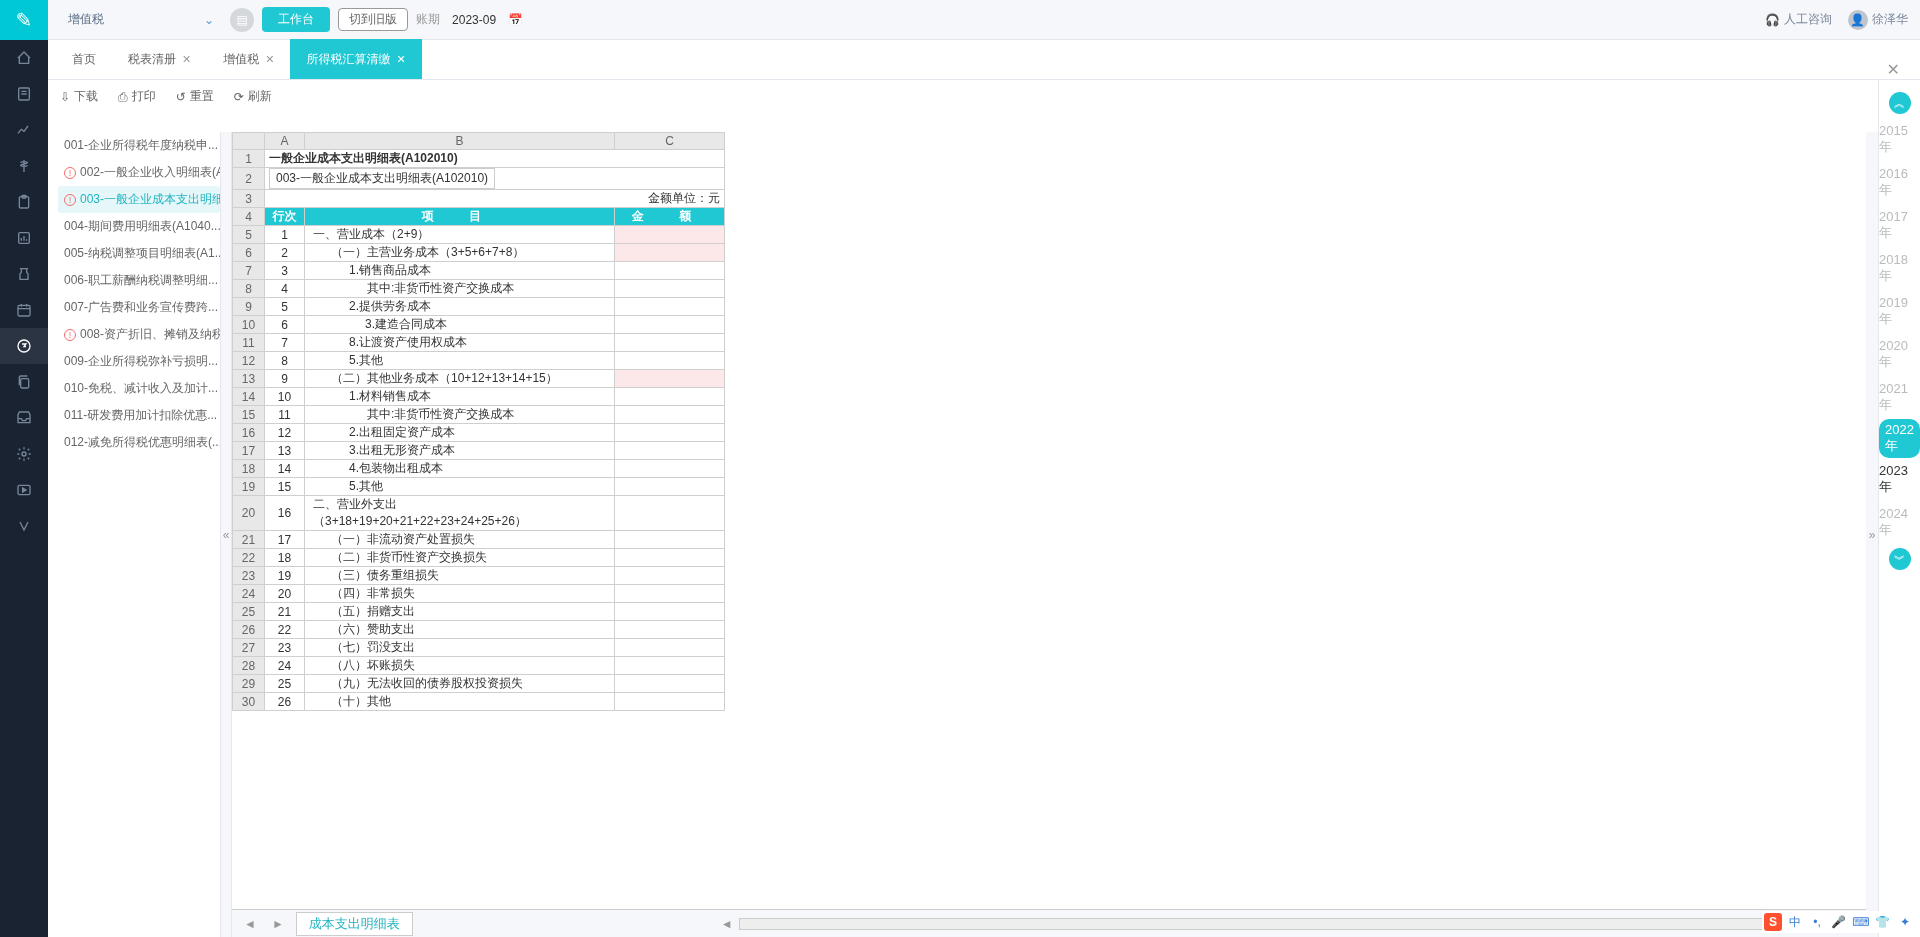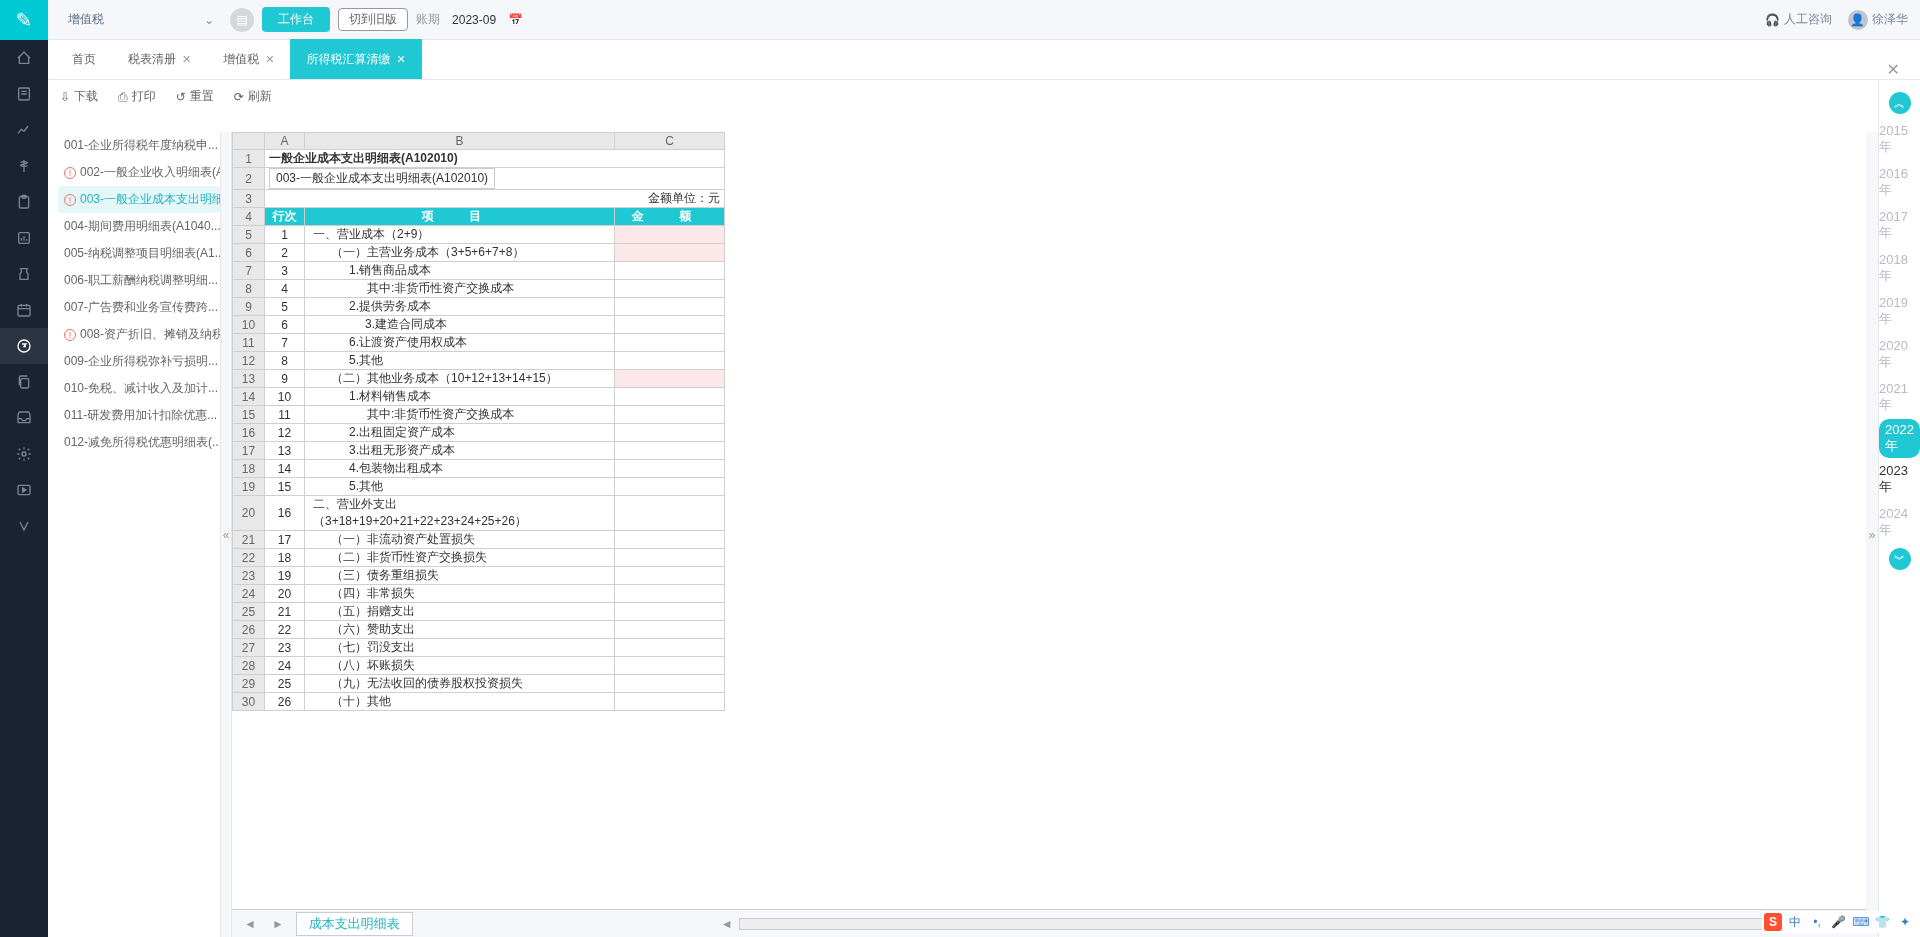--- a/index.html
+++ b/index.html
@@ -356,7 +356,7 @@
                 <tr>
                   <th class="rowhdr">11</th>
                   <td class="idx-cell">7</td>
-                  <td class="proj-cell" style="padding-left:44px">6.让渡资产使用权成本</td>
+                  <td class="proj-cell" style="padding-left:44px">8.让渡资产使用权成本</td>
                   <td class="amt-cell"></td>
                 </tr>
                 <tr>

